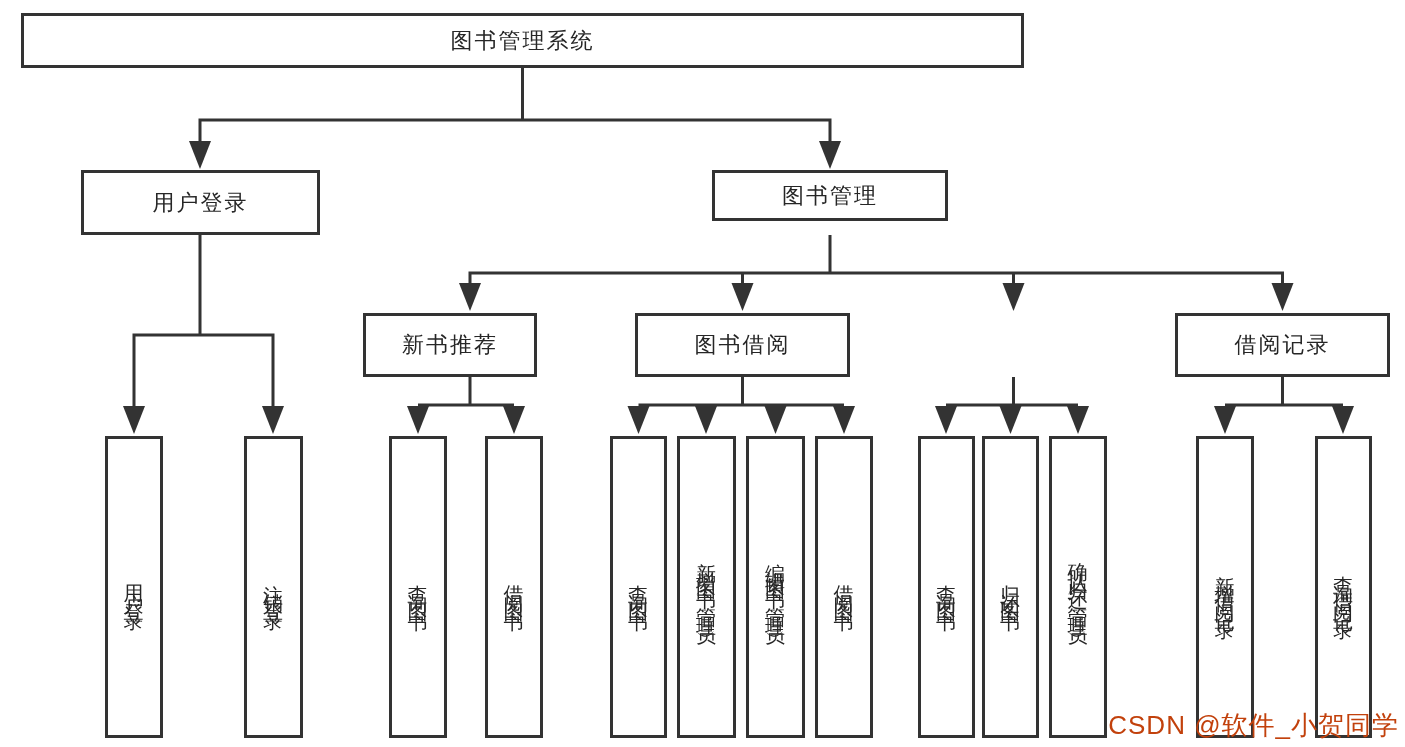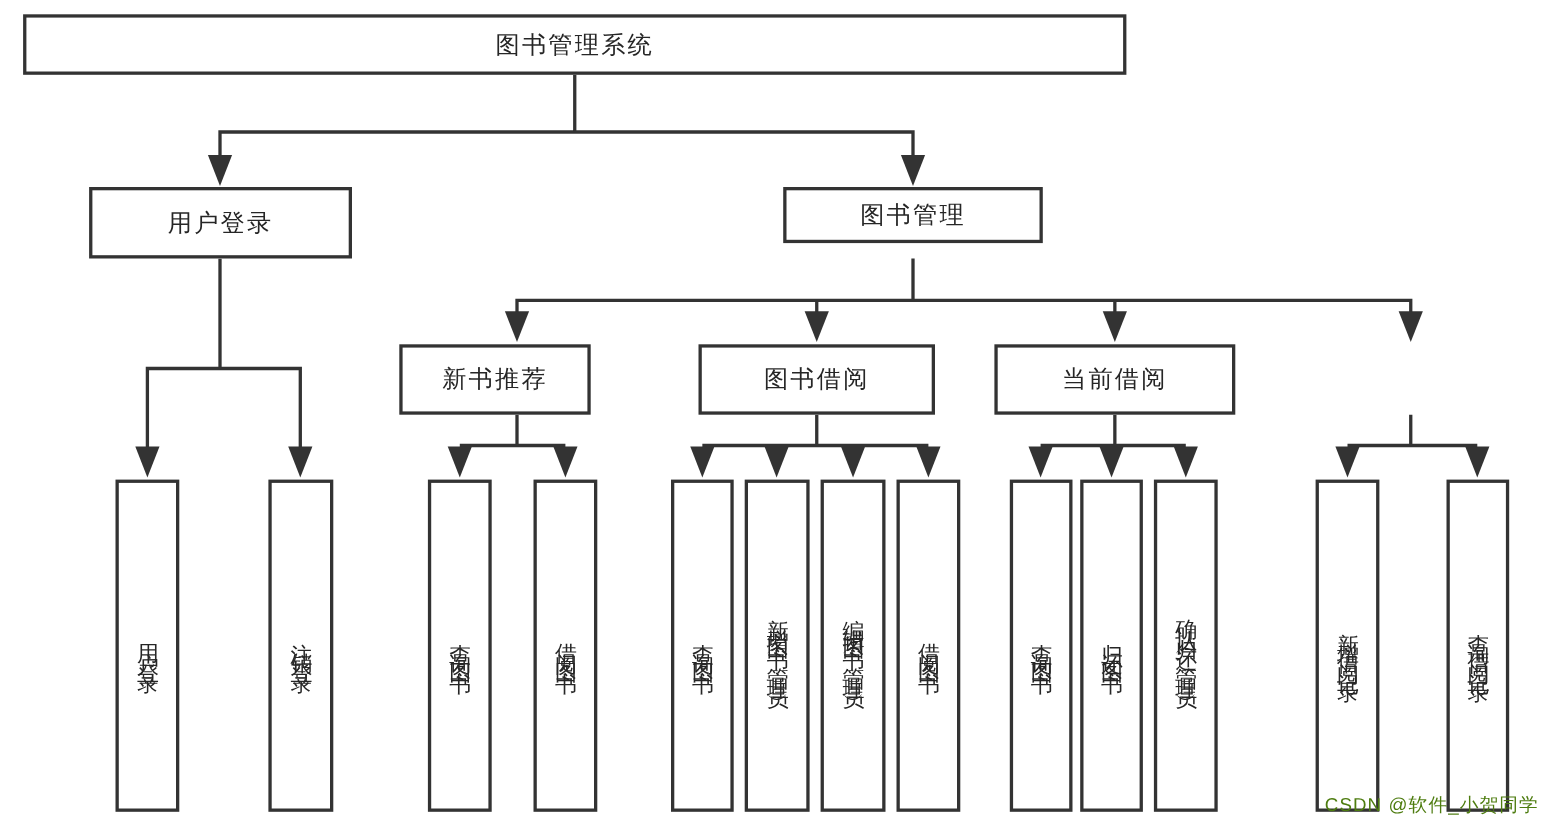--- a/index.html
+++ b/index.html
@@ -100,9 +100,6 @@
   <div class="box" style="left:635px; top:313px; width:215px; height:64px;">
     <span class="hlabel">图书借阅</span>
   </div>
-  <div class="box" style="left:904px; top:313px; width:219px; height:64px;">
-    <span class="hlabel">当前借阅</span>
-  </div>
 
   <div class="box leaf" style="left:105px; width:58px;">
     <span class="vtext">用户登录</span>

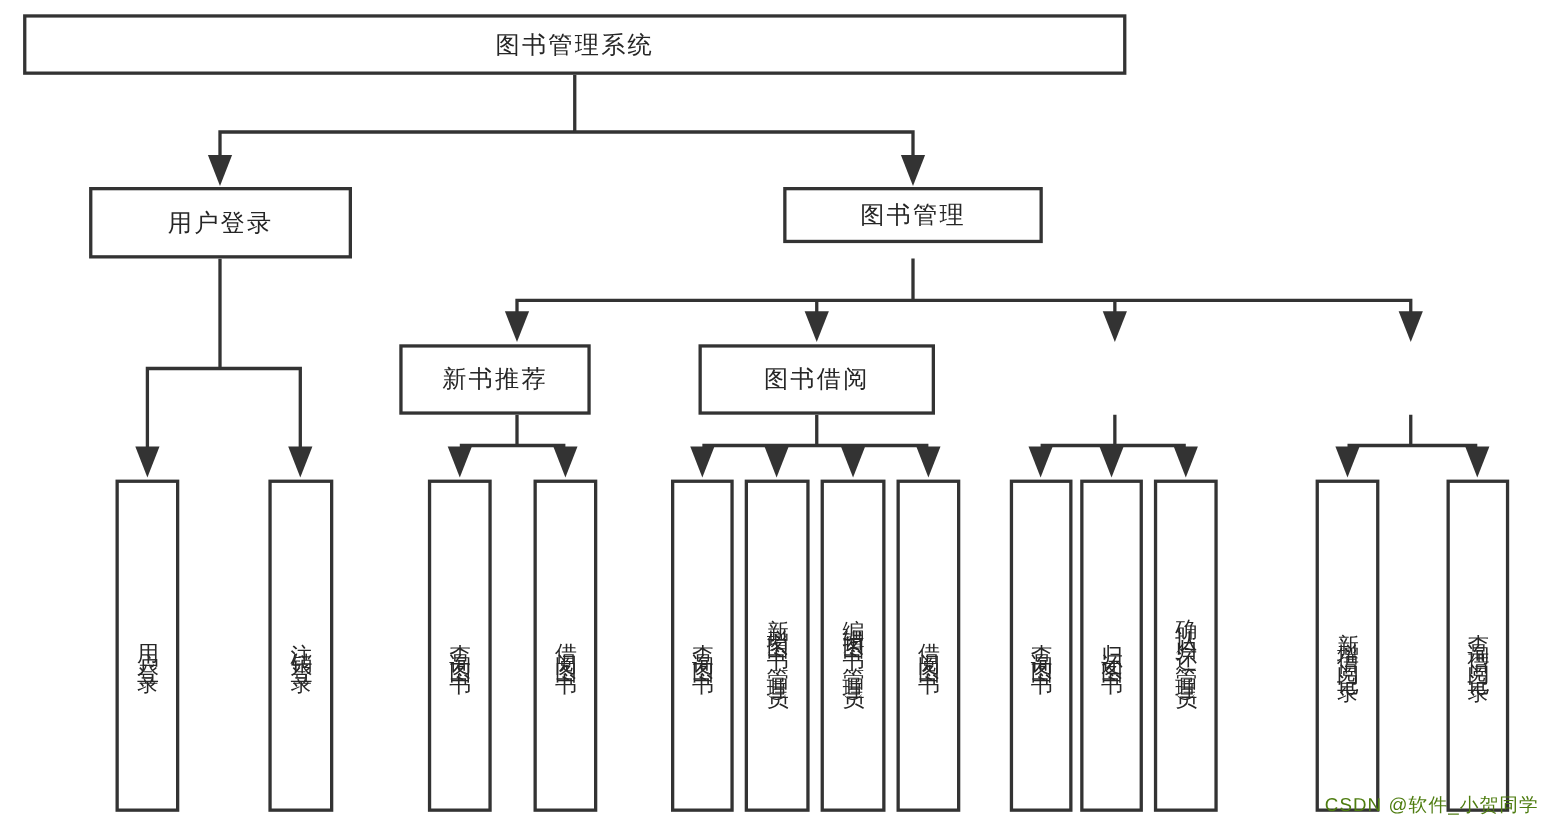--- a/index.html
+++ b/index.html
@@ -100,6 +100,9 @@
   <div class="box" style="left:635px; top:313px; width:215px; height:64px;">
     <span class="hlabel">图书借阅</span>
   </div>
+  <div class="box" style="left:1175px; top:313px; width:215px; height:64px;">
+    <span class="hlabel">借阅记录</span>
+  </div>
 
   <div class="box leaf" style="left:105px; width:58px;">
     <span class="vtext">用户登录</span>

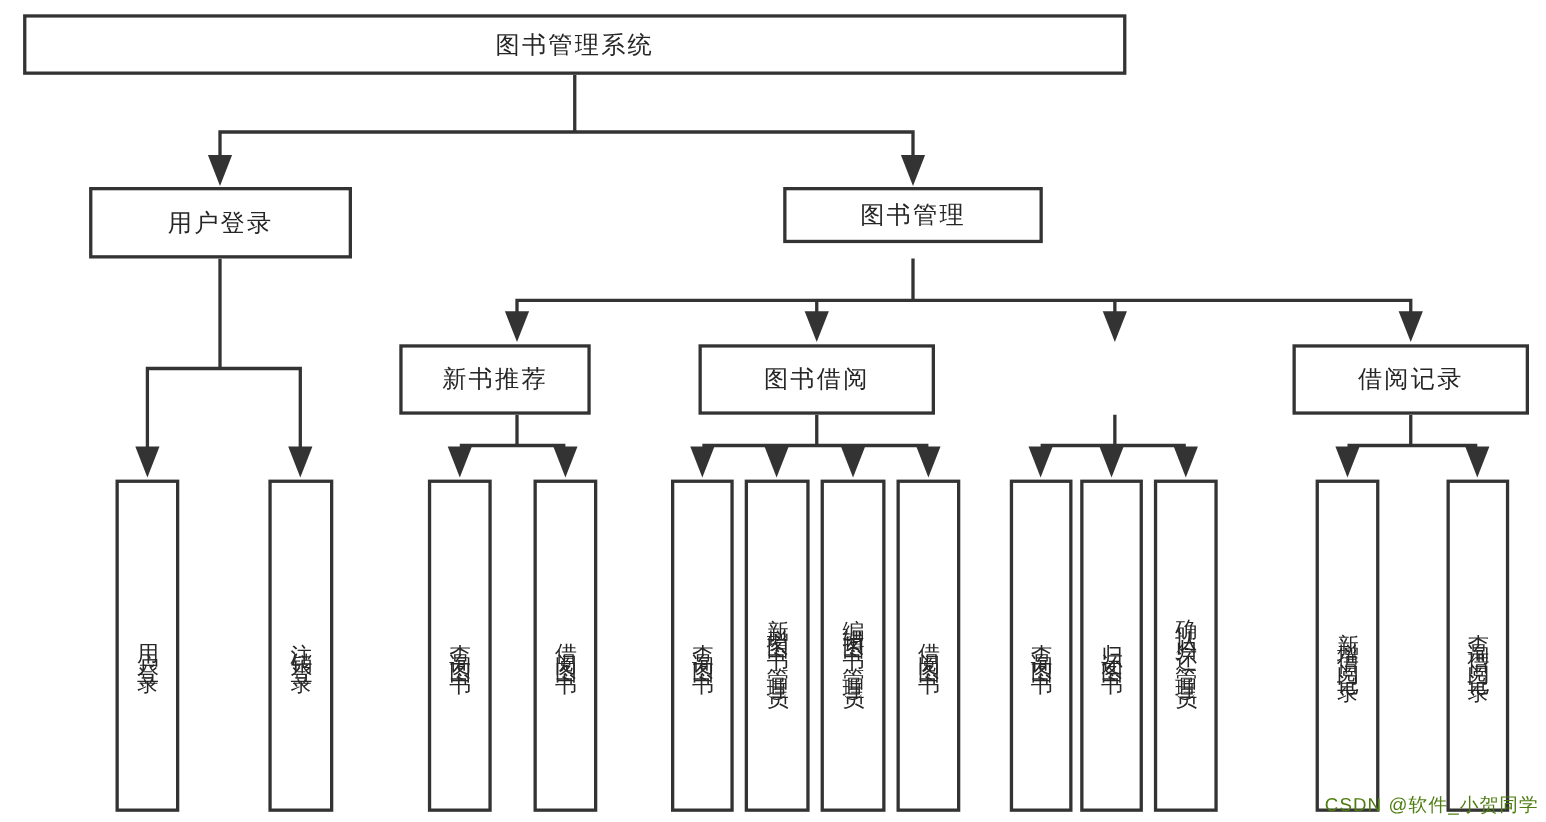--- a/index.html
+++ b/index.html
@@ -39,9 +39,9 @@
     position: absolute;
     right: 6px;
     bottom: 4px;
-    font-size: 17px;
+    font-size: 26px;
     letter-spacing: 1px;
-    color: #4d7c0f;
+    color: #c2410c;
     white-space: nowrap;
   }
 </style>

